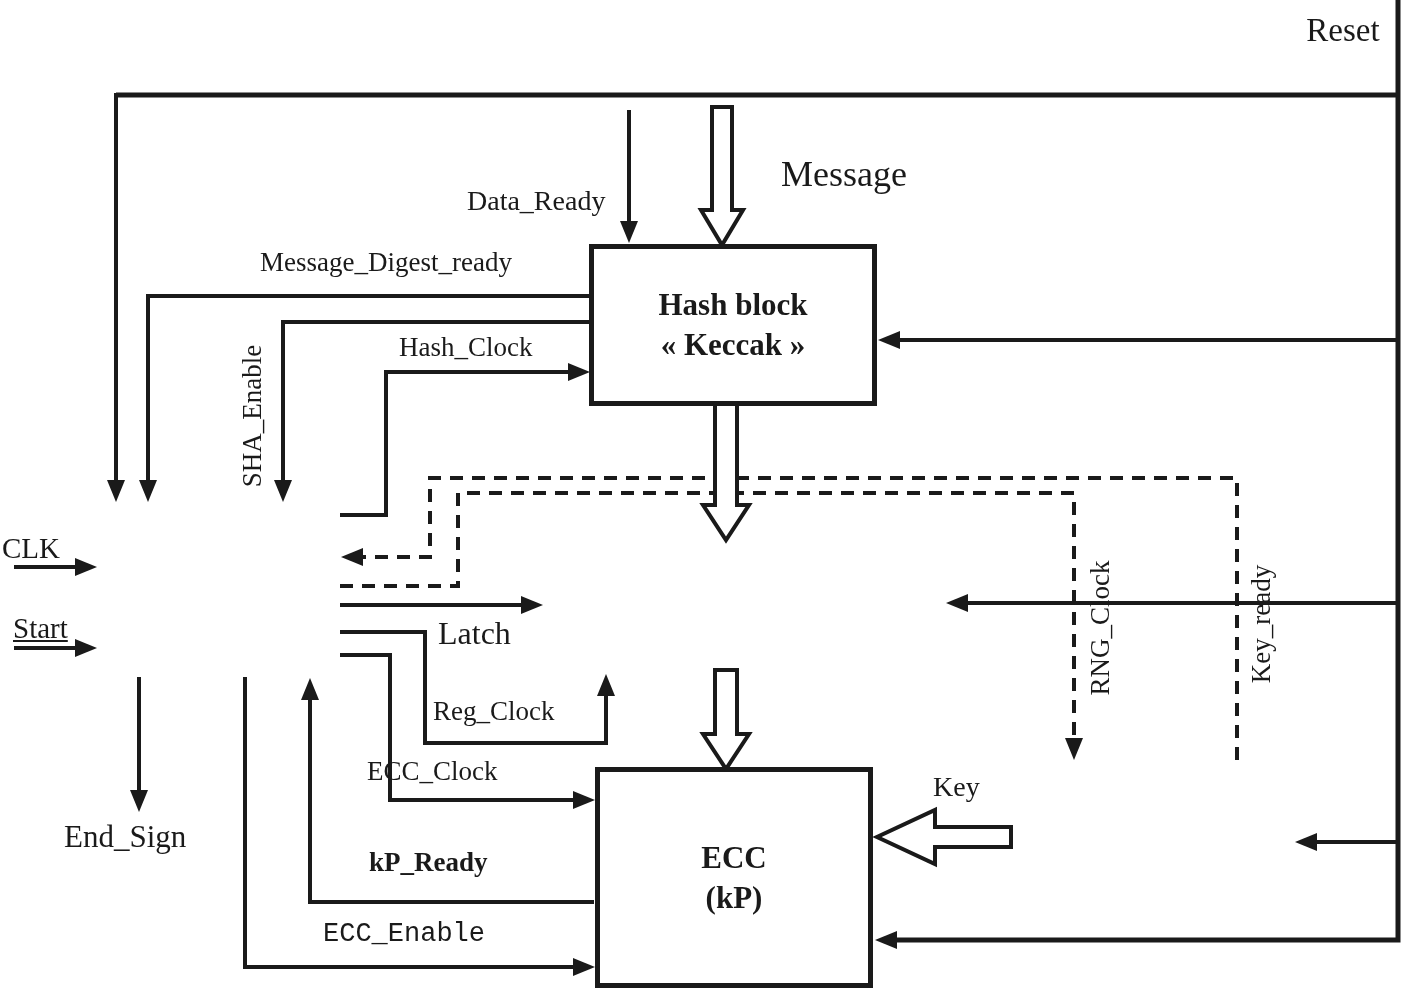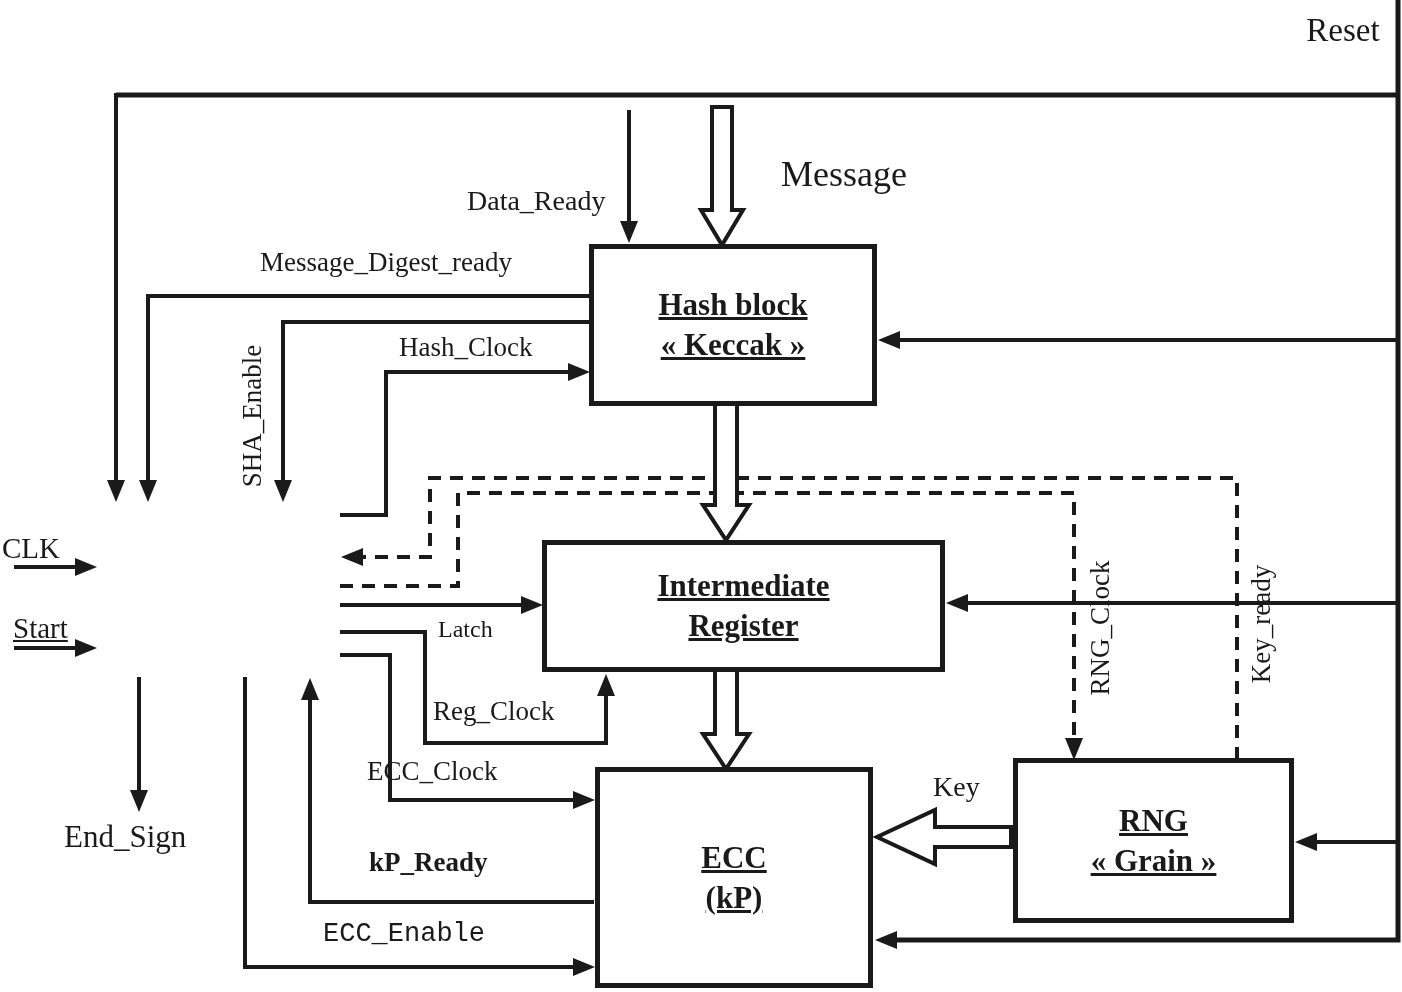--- a/index.html
+++ b/index.html
@@ -32,7 +32,6 @@
     font-weight: bold;
     font-size: 31px;
     line-height: 1.28;
-    text-decoration: underline;
   }
   .lbl {
     position: absolute;

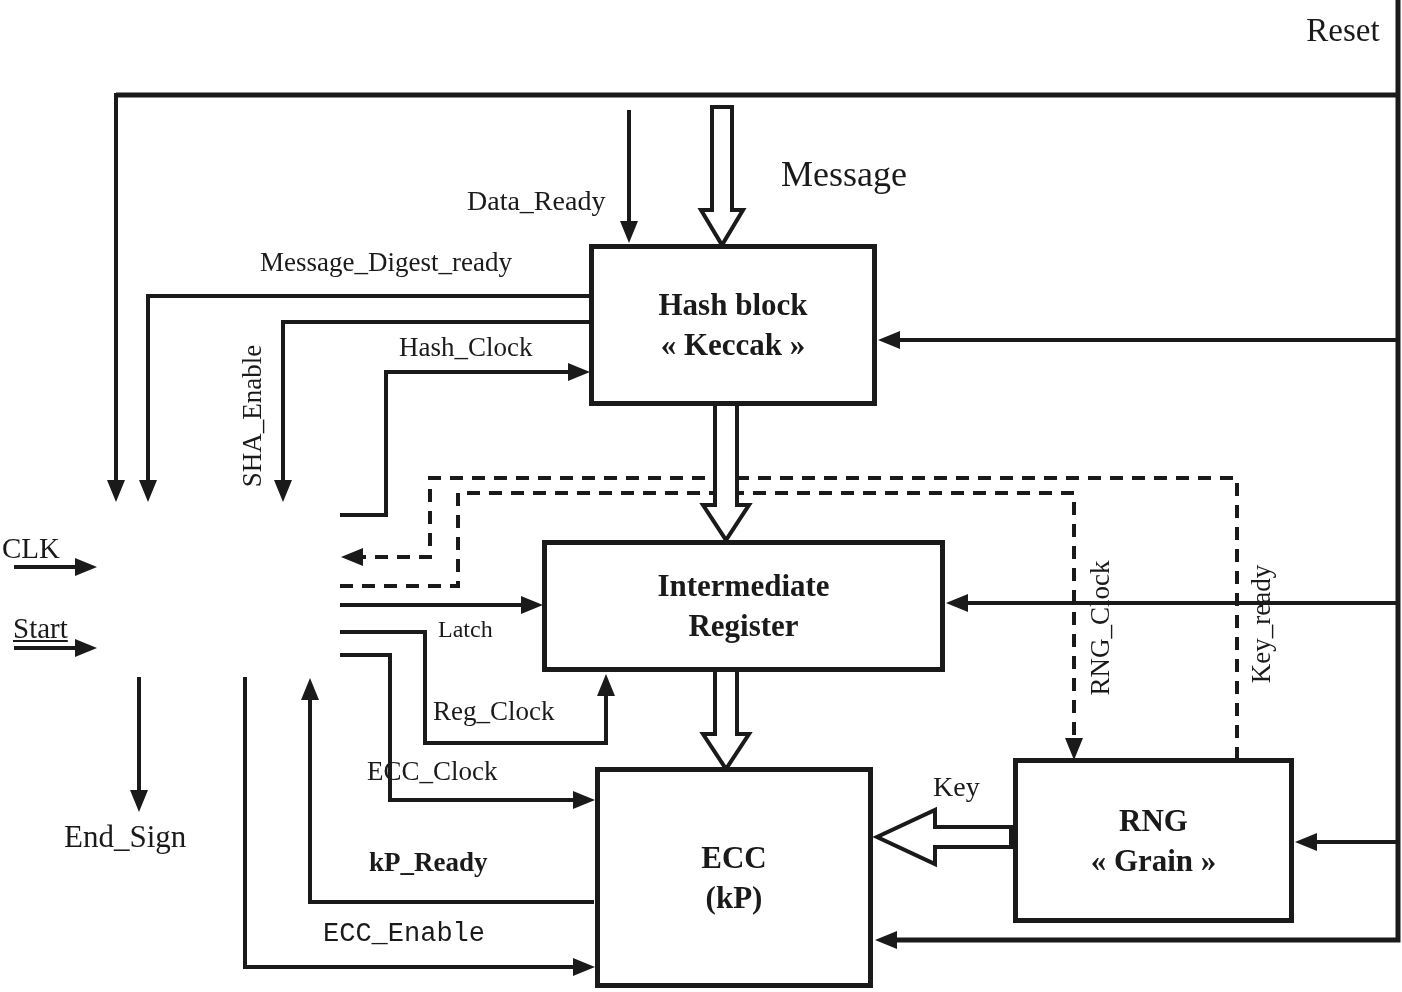--- a/index.html
+++ b/index.html
@@ -111,10 +111,6 @@
   </div>
 
 
-  <div class="box" style="left:542px; top:540px; width:403px; height:132px;">
-    <div>Intermediate</div>
-    <div>Register</div>
-  </div>
 
   <div class="box" style="left:595px; top:767px; width:278px; height:221px;">
     <div>ECC</div>

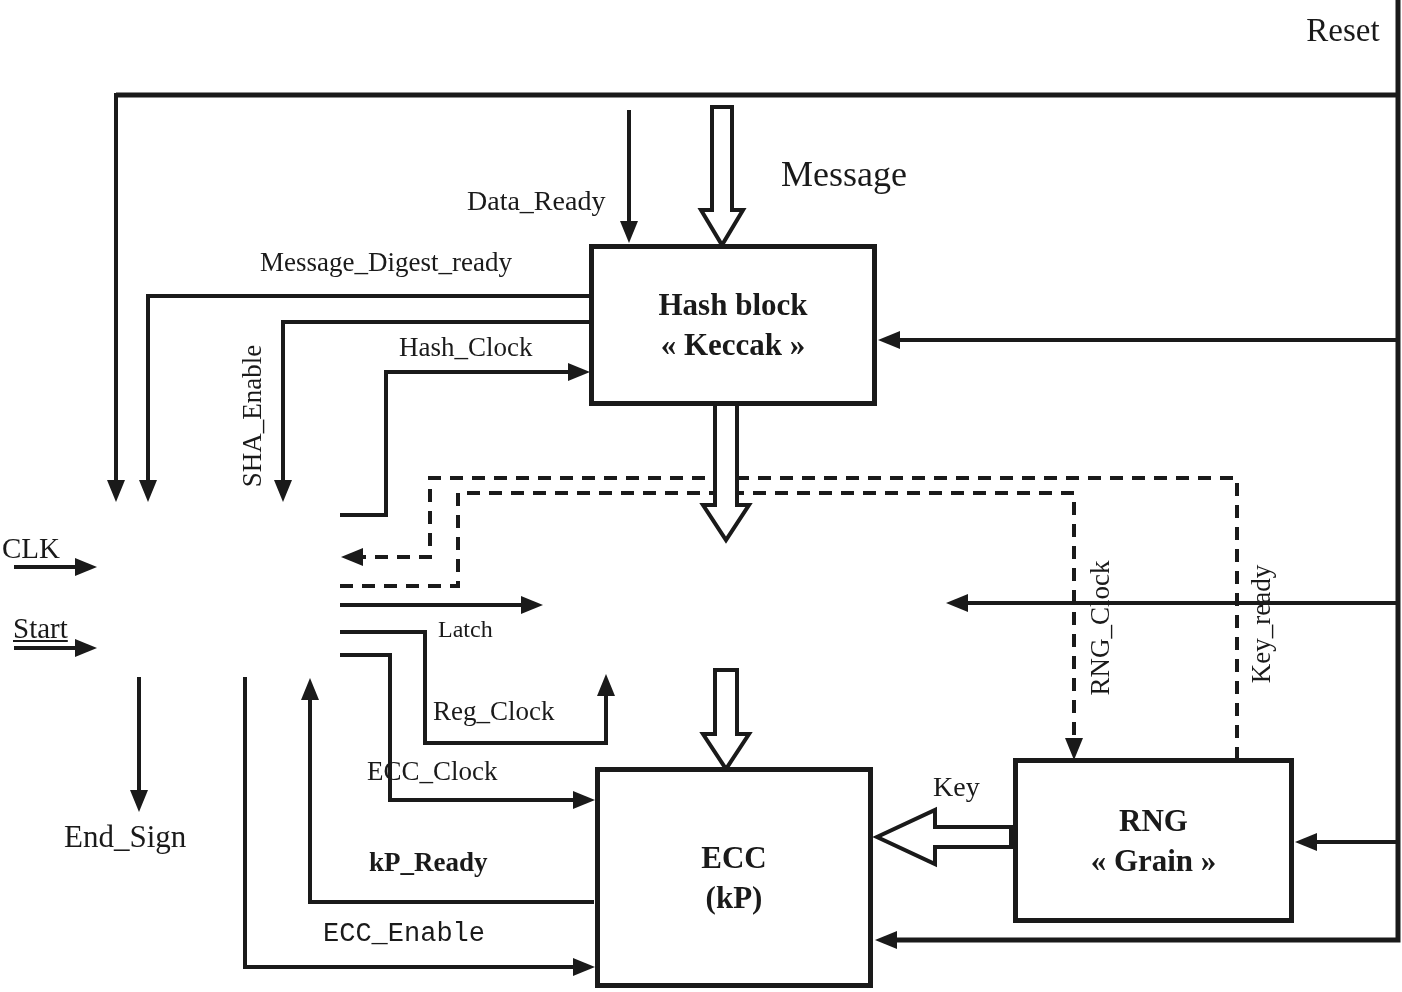--- a/index.html
+++ b/index.html
@@ -130,7 +130,7 @@
   <div class="vlabel" style="left:252px; top:416px;">SHA_Enable</div>
   <div class="lbl" style="left:2px; top:533px; font-size:29px;">CLK</div>
   <div class="lbl" style="left:13px; top:613px; font-size:29px; text-decoration:underline;">Start</div>
-  <div class="lbl" style="left:438px; top:616px; font-size:24px;">Latch</div>
+  <div class="lbl" style="left:438px; top:616px; font-size:32px;">Latch</div>
   <div class="lbl" style="left:433px; top:697px;">Reg_Clock</div>
   <div class="lbl" style="left:367px; top:757px;">ECC_Clock</div>
   <div class="lbl" style="left:64px; top:820px; font-size:31px;">End_Sign</div>

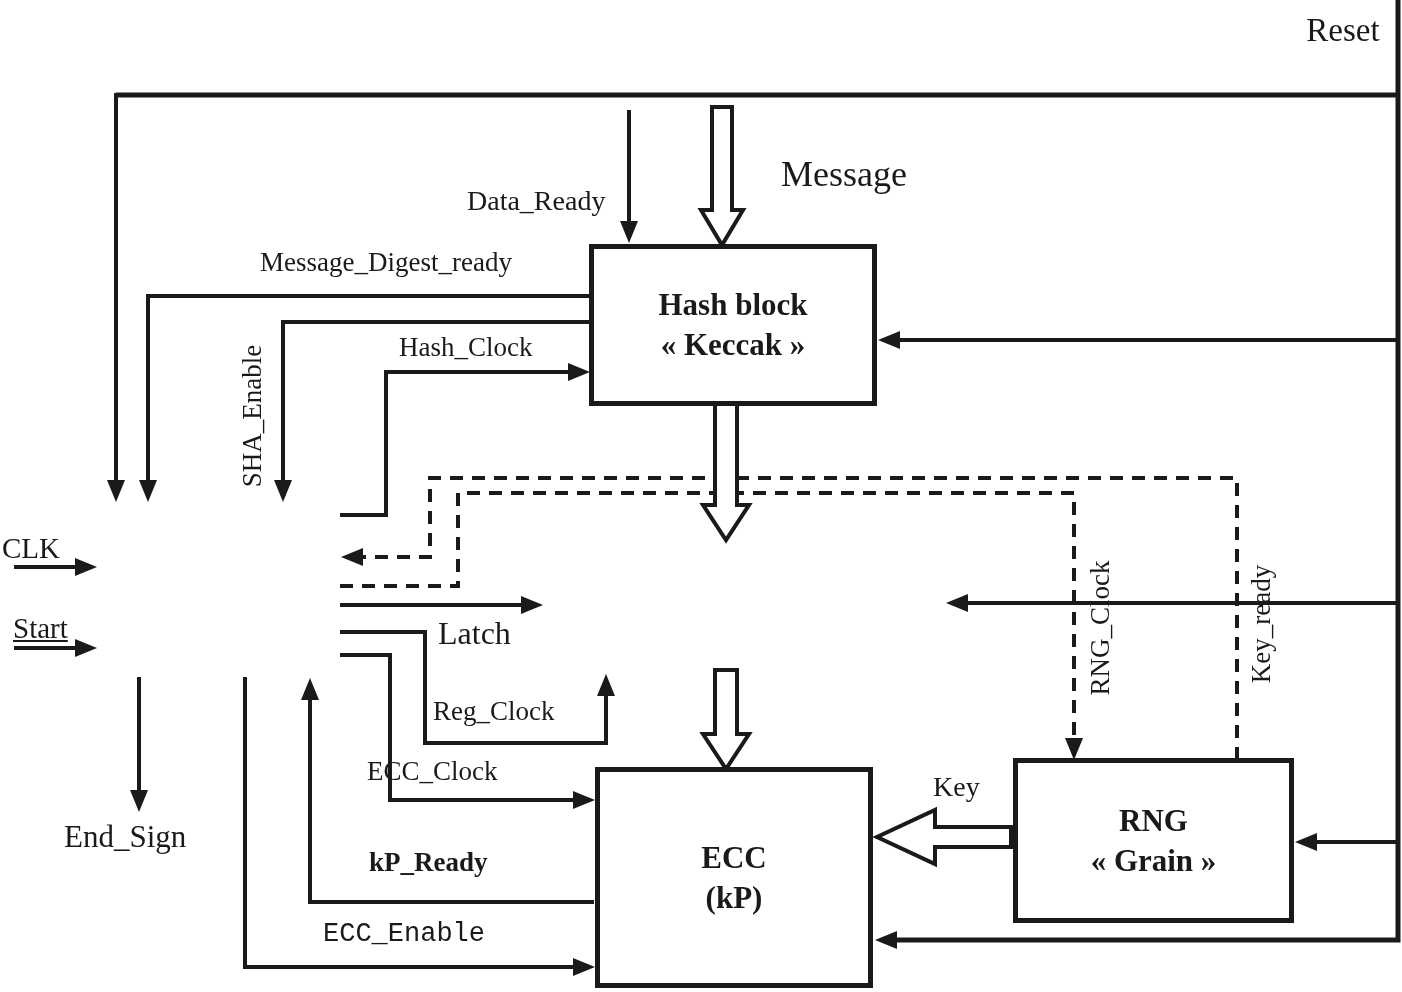--- a/index.html
+++ b/index.html
@@ -117,10 +117,6 @@
     <div>(kP)</div>
   </div>
 
-  <div class="box" style="left:1013px; top:758px; width:281px; height:165px;">
-    <div>RNG</div>
-    <div>« Grain »</div>
-  </div>
 
   <div class="lbl" style="left:1295px; top:12px; width:96px; text-align:center; font-size:33px;">Reset</div>
   <div class="lbl" style="left:467px; top:151px; font-size:28px;margin-top:35px;">Data_Ready</div>

